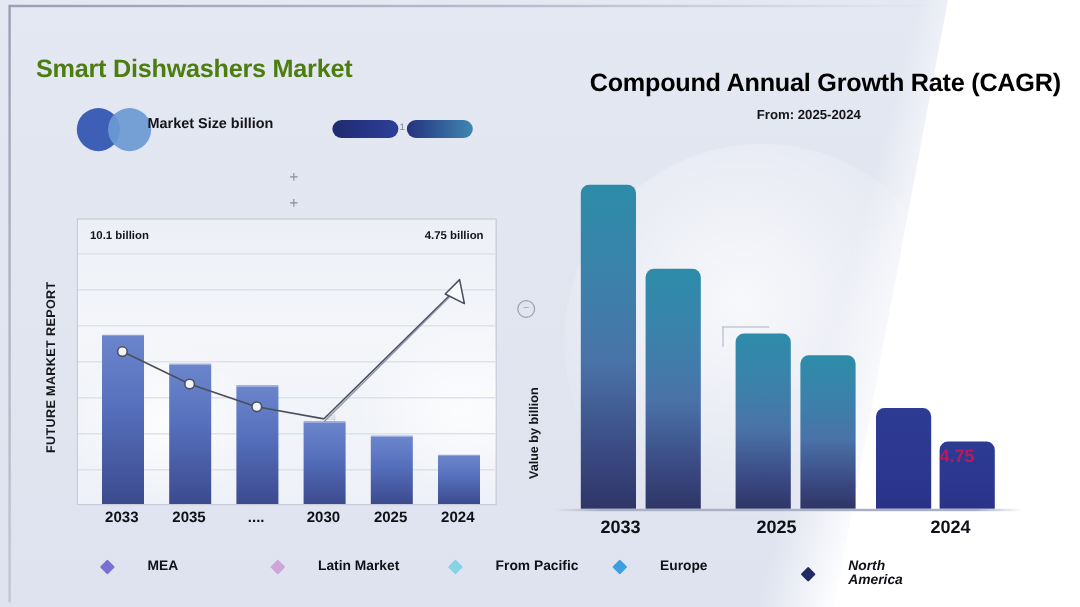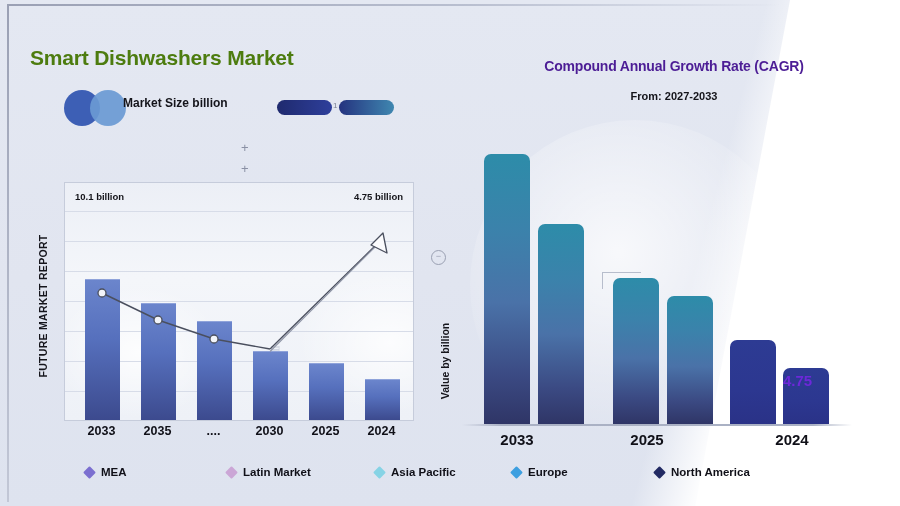--- a/index.html
+++ b/index.html
@@ -92,8 +92,8 @@
 
   
   .right-title{
-    position:absolute;left:464px;top:58px;width:420px;text-align:center;
-    font-size:14px;font-weight:bold;color:#4c1d95;letter-spacing:-.2px;
+    position:absolute;left:464px;top:58px;width:420px;text-align:right;
+    font-size:21px;font-weight:bold;color:#000000;letter-spacing:-.2px;
   }
   .right-sub{
     position:absolute;left:464px;top:90px;width:420px;text-align:center;

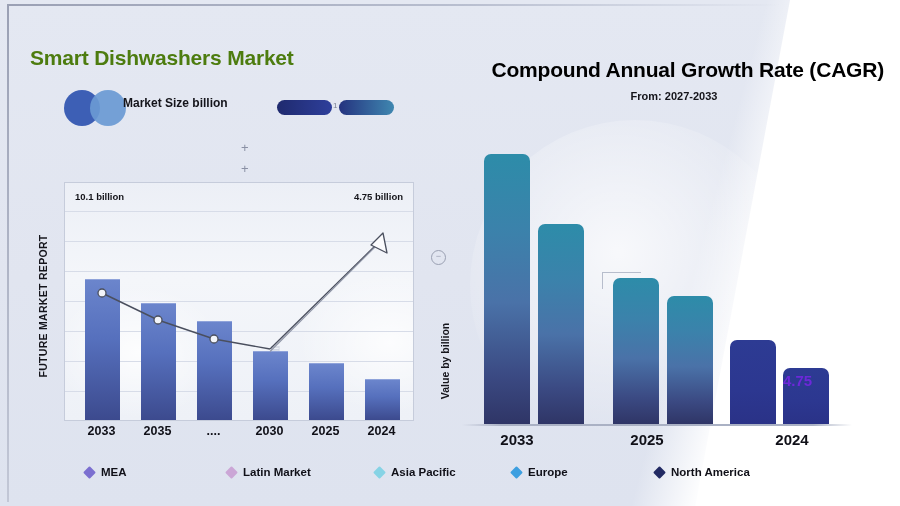--- a/index.html
+++ b/index.html
@@ -214,7 +214,7 @@
   </div>
 
   <div class="right-title">Compound Annual Growth Rate (CAGR)</div>
-  <div class="right-sub">From: 2027-2033</div>
+  <div class="right-sub">From: 2025-2024</div>
   <div class="ylab-right">Value by billion</div>
 
   <div class="tick-mark"></div>

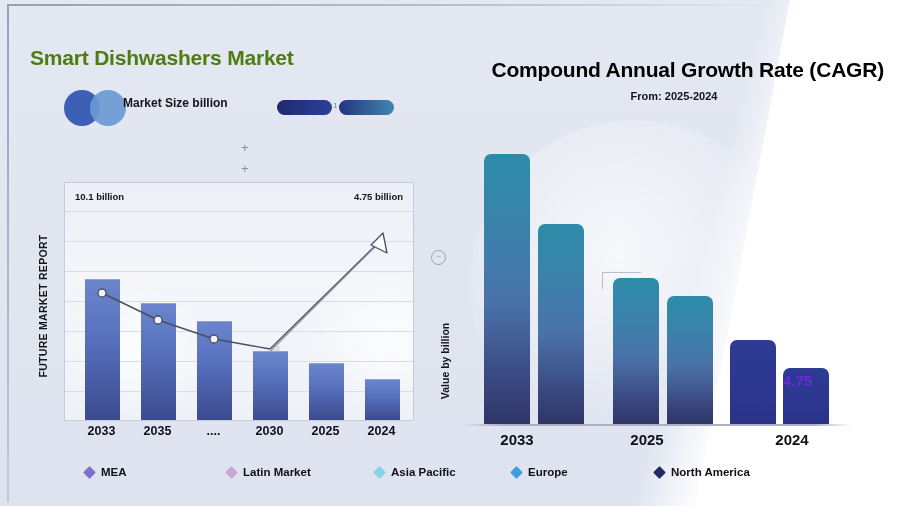--- a/index.html
+++ b/index.html
@@ -124,7 +124,7 @@
   .rbar-wrap{position:absolute;bottom:0;height:270px;}
   .val-4-75{
     position:absolute;left:783px;top:372px;
-    font-size:15px;font-weight:bold;color:#6d28d9;
+    font-size:15px;font-weight:bold;color:#be185d;
   }
   .tick-mark{
     position:absolute;left:602px;top:272px;width:38px;height:16px;

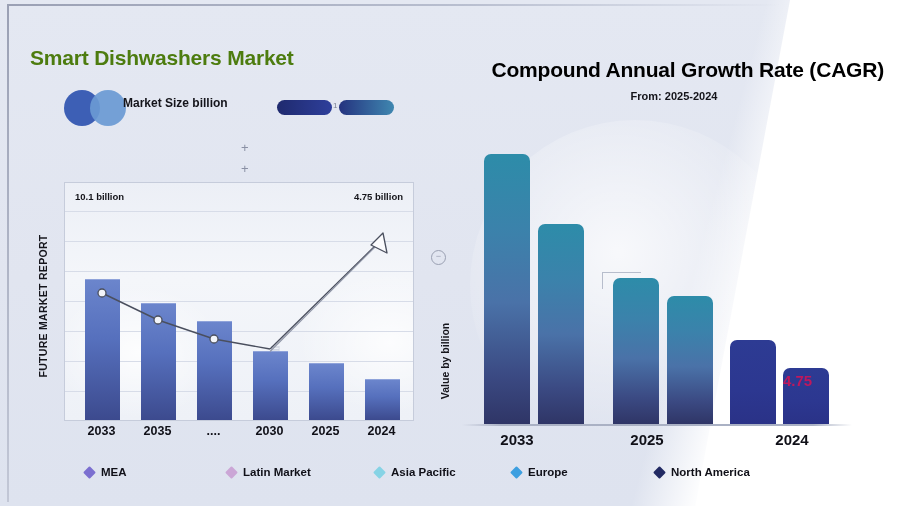--- a/index.html
+++ b/index.html
@@ -137,7 +137,7 @@
   }
   .lg-item{position:absolute;display:flex;align-items:center;gap:7px;}
   .dia{width:9px;height:9px;transform:rotate(45deg);border-radius:1px;}
-  .lg-text{font-size:11.5px;font-weight:bold;color:#101018;}
+  .lg-text{font-size:11.5px;font-weight:bold;color:#101018;margin-left:22px;}
 </style>
 </head>
 <body>

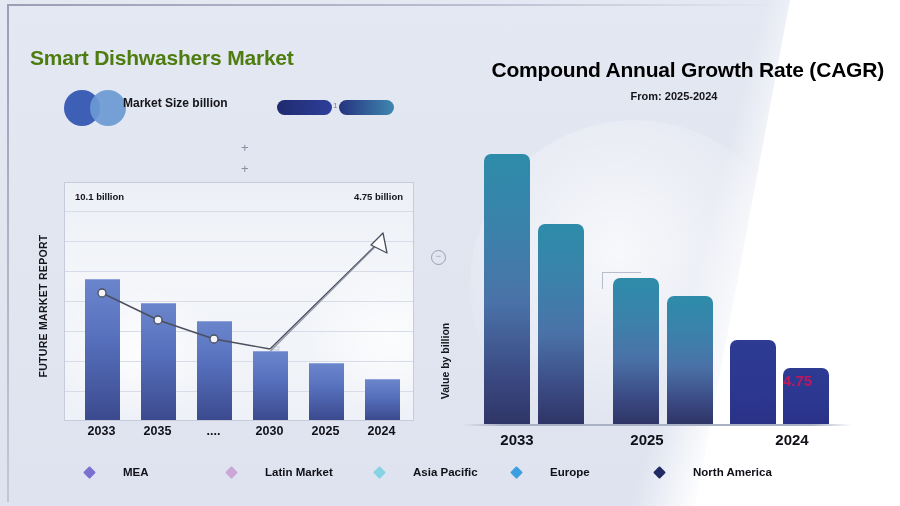--- a/index.html
+++ b/index.html
@@ -247,7 +247,7 @@
     </div>
     <div class="lg-item" style="left:290px;top:0px;">
       <span class="dia" id="d2" style="background: rgb(134, 211, 229);"></span>
-      <span class="lg-text">Asia Pacific</span>
+      <span class="lg-text">From Pacific</span>
     </div>
     <div class="lg-item" style="left:427px;top:0px;">
       <span class="dia" id="d3" style="background: rgb(61, 159, 224);"></span>

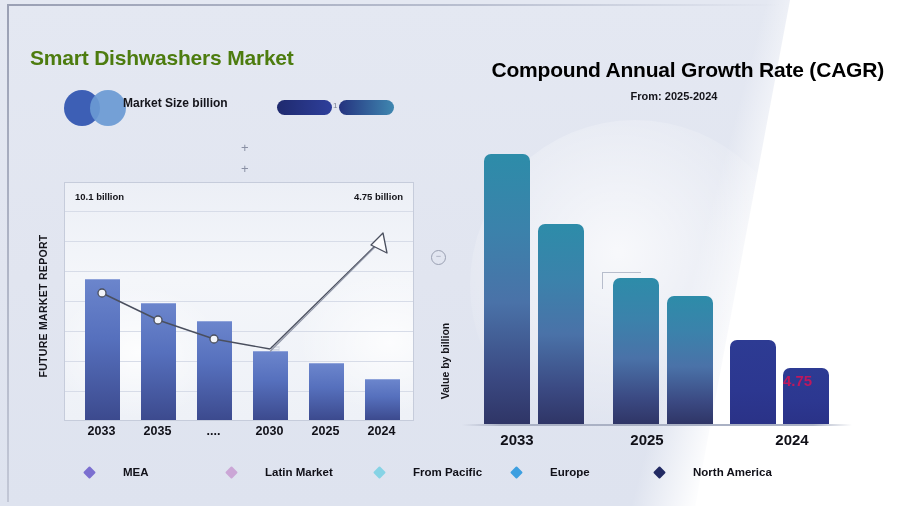--- a/index.html
+++ b/index.html
@@ -253,7 +253,7 @@
       <span class="dia" id="d3" style="background: rgb(61, 159, 224);"></span>
       <span class="lg-text">Europe</span>
     </div>
-    <div class="lg-item" style="left:570px;top:0px;">
+    <div class="lg-item" style="left:584px;top:0px;font-style:italic;">
       <span class="dia" id="d4" style="background: rgb(34, 42, 99);"></span>
       <span class="lg-text">North America</span>
     </div>

